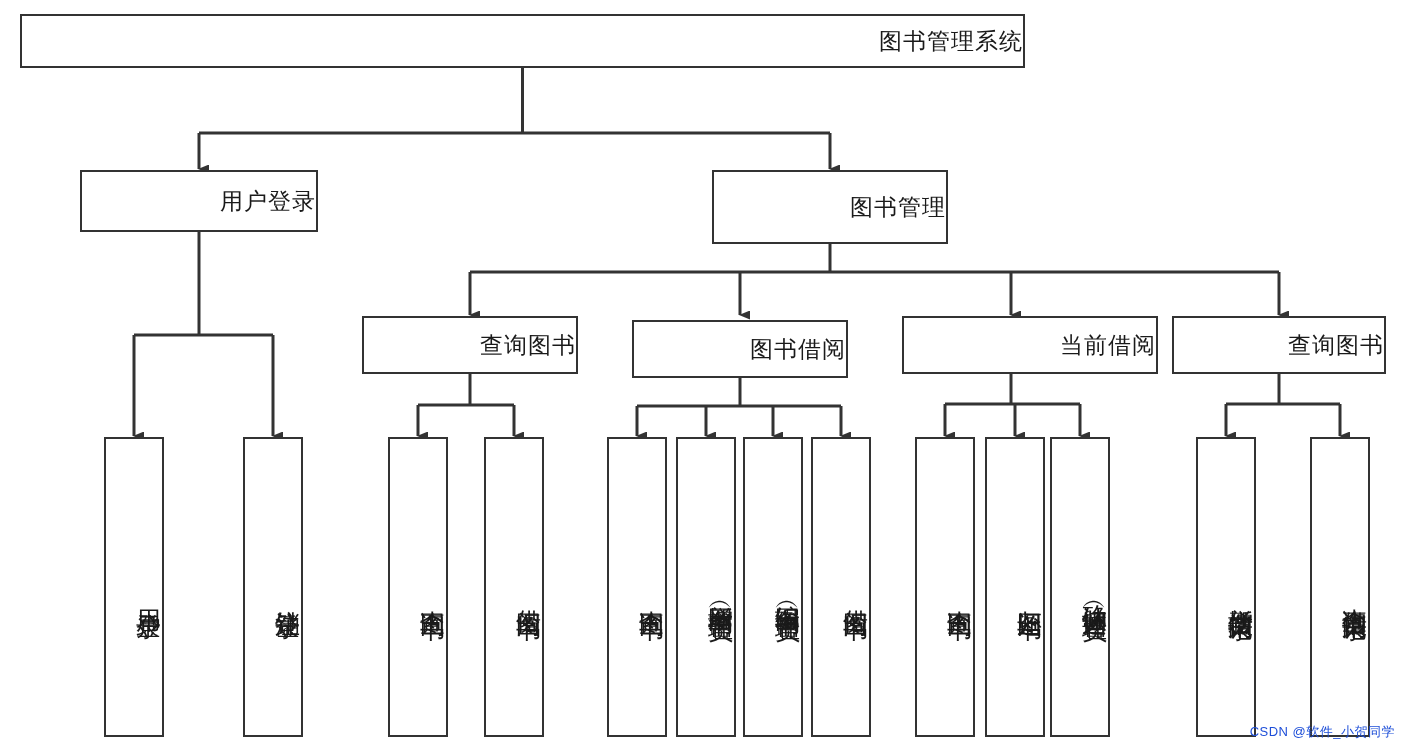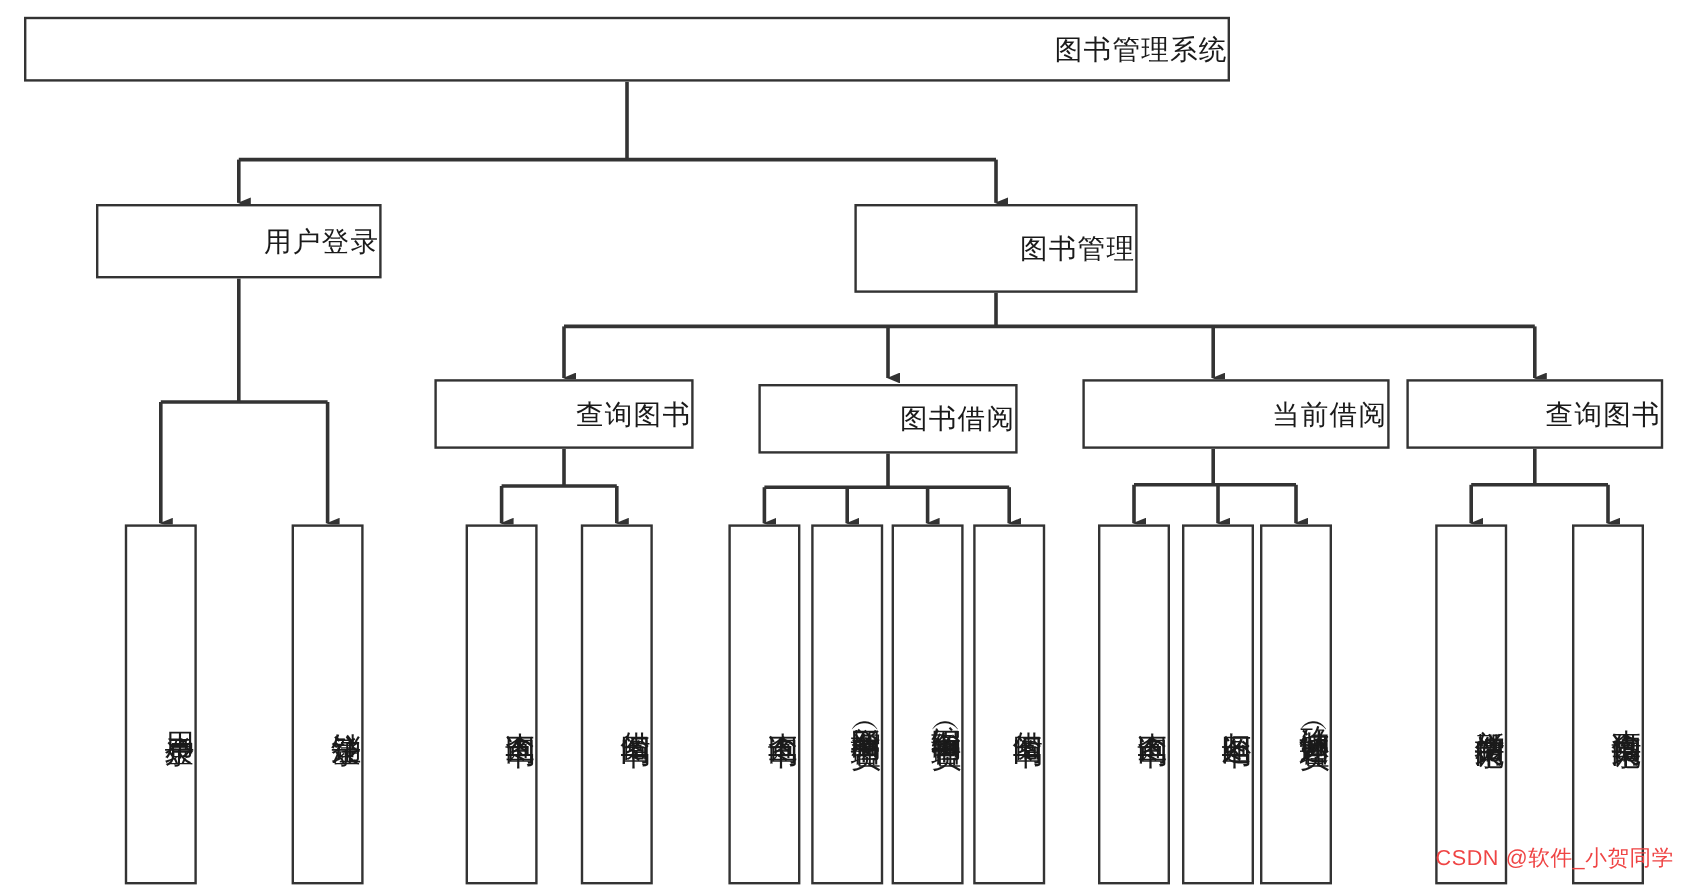--- a/index.html
+++ b/index.html
@@ -56,9 +56,9 @@
   #watermark {
     position: absolute;
     right: 10px;
-    bottom: 20px;
-    font-size: 18px;
-    color: #ef4444;
+    bottom: 6px;
+    font-size: 13px;
+    color: #1d4ed8;
     white-space: nowrap;
     letter-spacing: 0.5px;
   }

